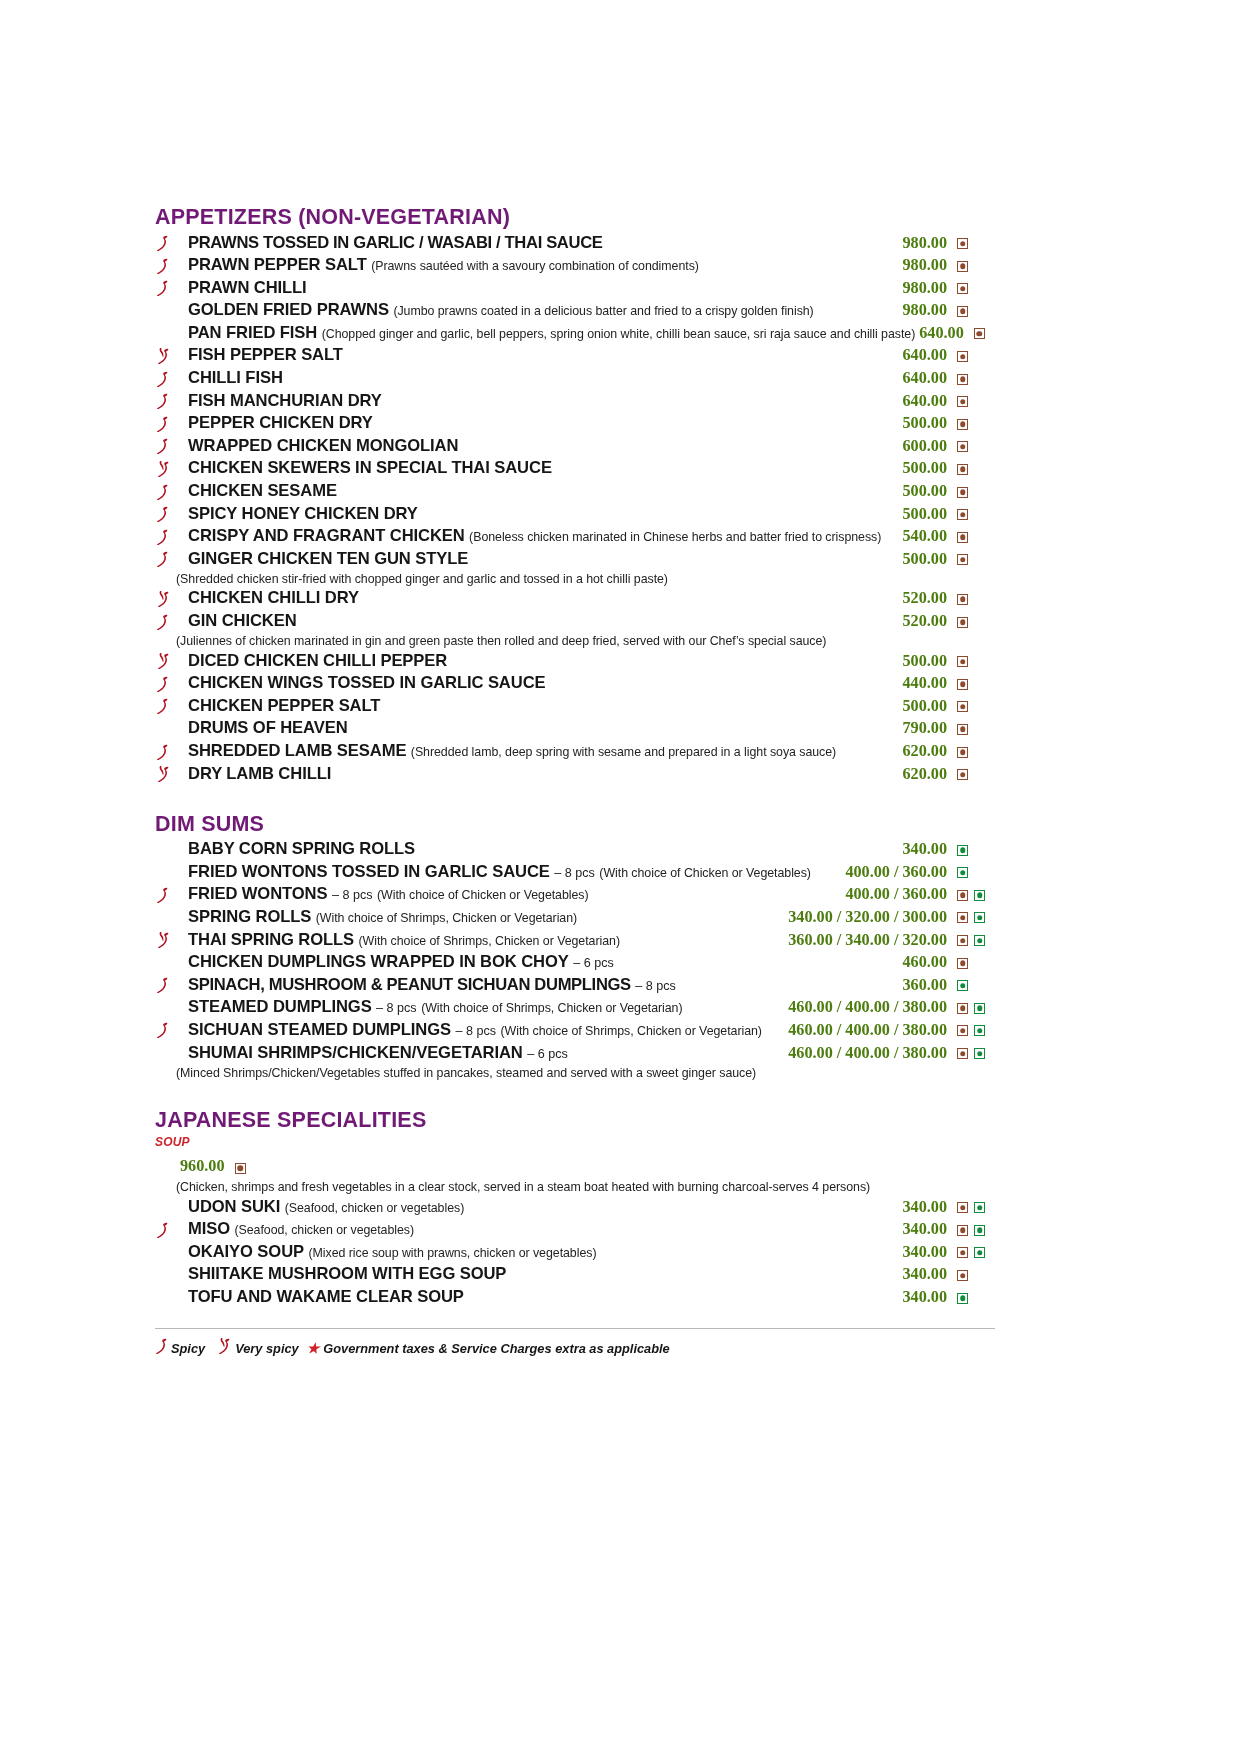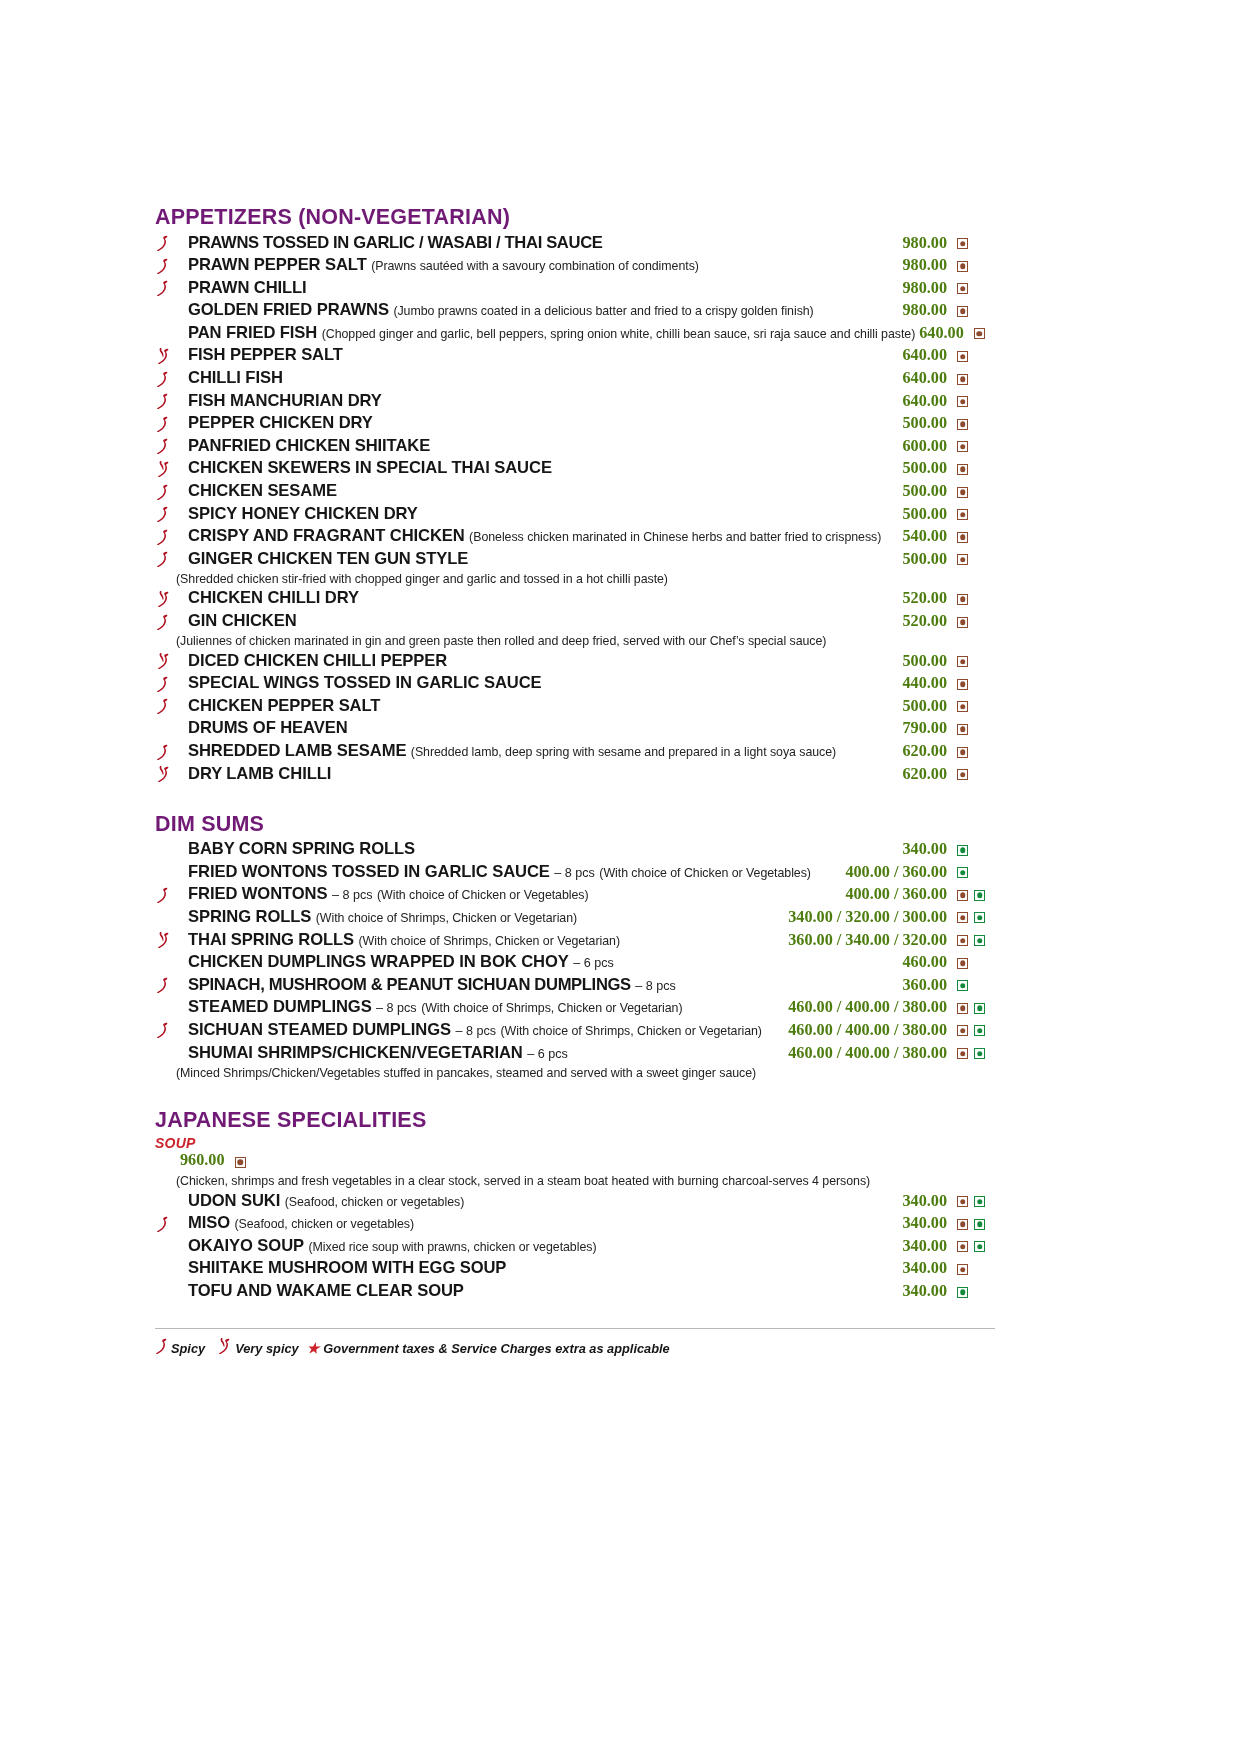--- a/index.html
+++ b/index.html
@@ -273,7 +273,7 @@
             <path d="M8.6 1.2c.9-.6 2.1-.8 2.6-.2.5.7-.3 1.6-1.2 2-.5.3-.9.6-1.2 1.1C10 5 10.4 6.8 9.6 9c-1 2.7-3.6 5.4-7.1 6.9-1 .4-1.6.2-1.4-.4.2-.5 1-.9 2.1-1.5 2.6-1.5 4.4-3.6 5-5.8.5-1.9.2-3.5-.8-4.6-.6-.7-.3-1.6 1.2-2.4z" fill="#b01020"></path>
           </svg>
         </span>
-        <span class="names"><span class="nm">PANFRIED CHICKEN SHIITAKE</span></span>
+        <span class="names"><span class="nm">WRAPPED CHICKEN MONGOLIAN</span></span>
         <span class="price">600.00</span>
         <span class="dots">
           <span class="dot nonveg"></span>

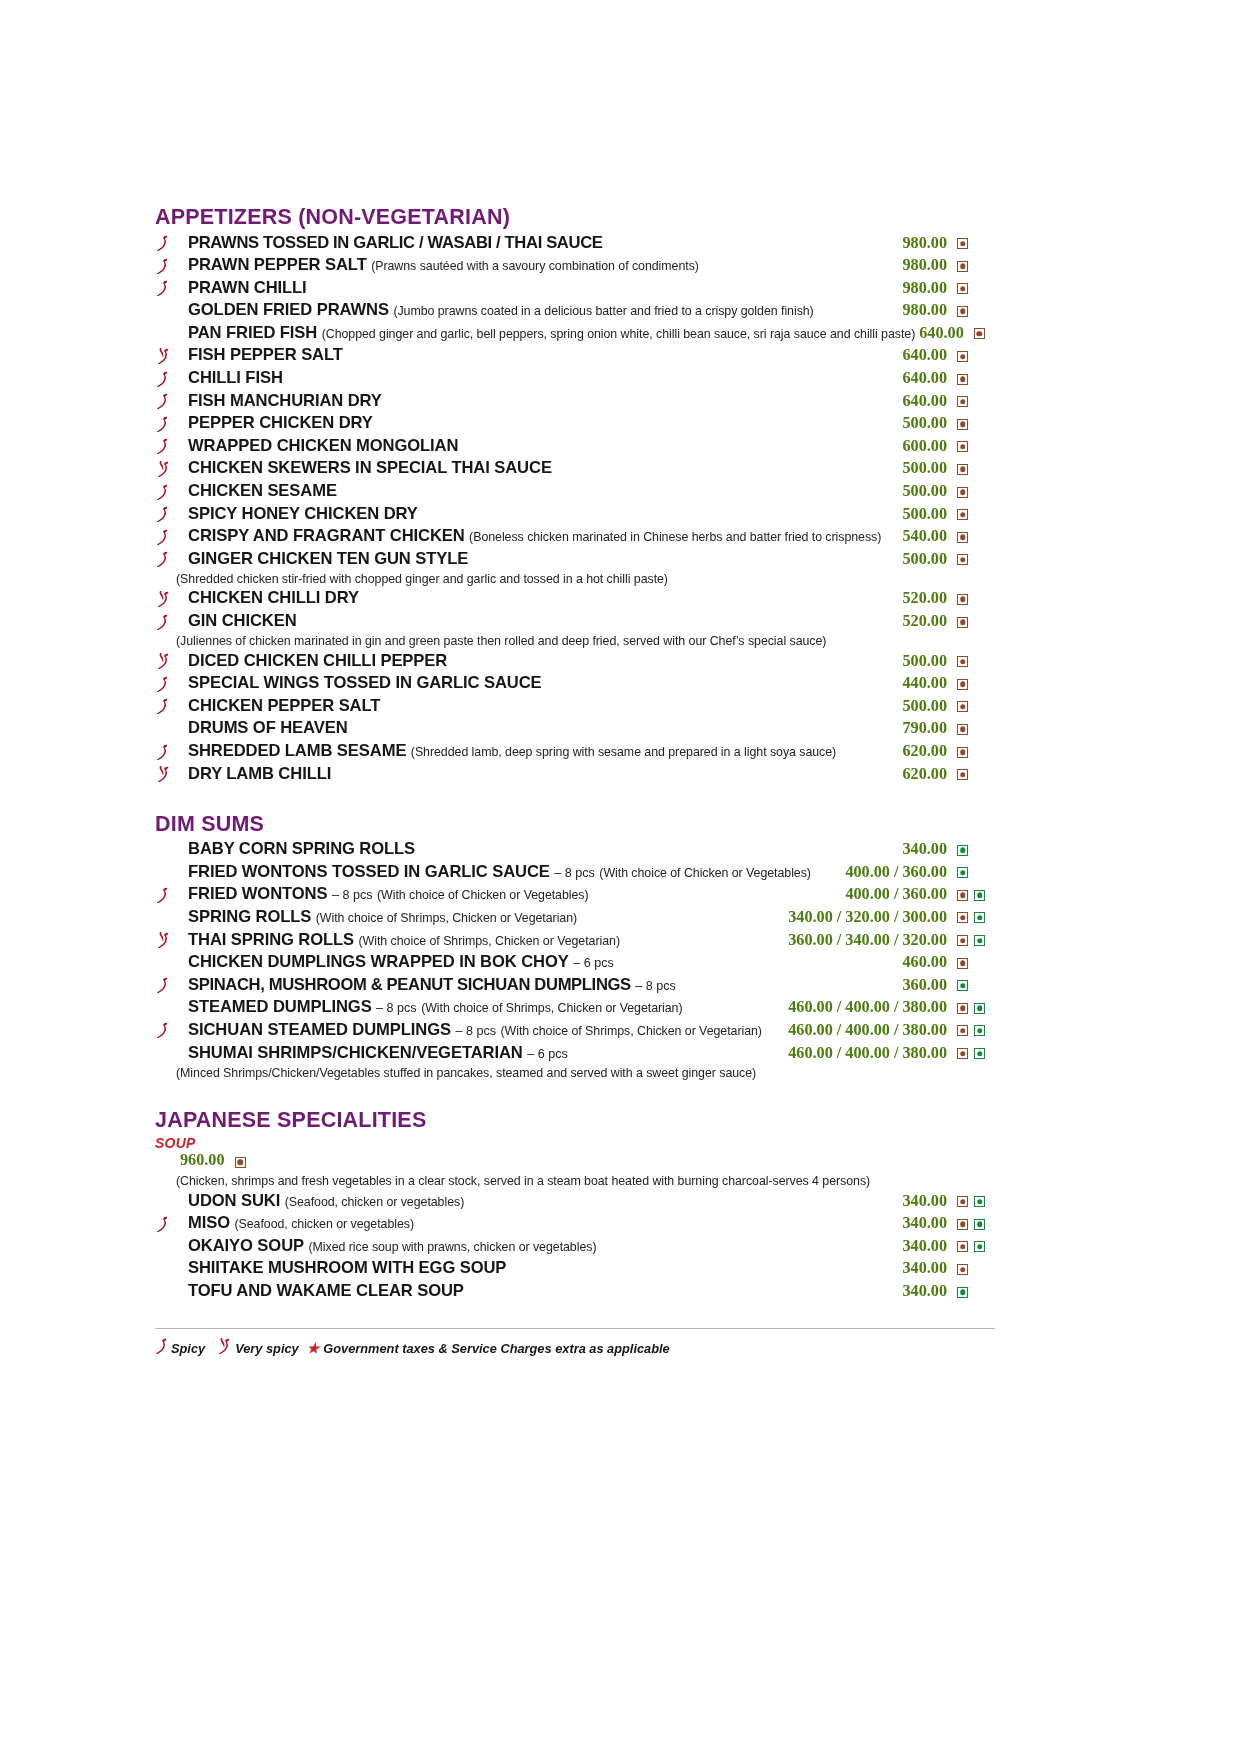--- a/index.html
+++ b/index.html
@@ -386,7 +386,7 @@
             <path d="M8.6 1.2c.9-.6 2.1-.8 2.6-.2.5.7-.3 1.6-1.2 2-.5.3-.9.6-1.2 1.1C10 5 10.4 6.8 9.6 9c-1 2.7-3.6 5.4-7.1 6.9-1 .4-1.6.2-1.4-.4.2-.5 1-.9 2.1-1.5 2.6-1.5 4.4-3.6 5-5.8.5-1.9.2-3.5-.8-4.6-.6-.7-.3-1.6 1.2-2.4z" fill="#b01020"></path>
           </svg>
         </span>
-        <span class="names"><span class="nm">SPECIAL WINGS  TOSSED IN GARLIC SAUCE</span></span>
+        <span class="names"><span class="nm">CHICKEN WINGS  TOSSED IN GARLIC SAUCE</span></span>
         <span class="price">440.00</span>
         <span class="dots">
           <span class="dot nonveg"></span>

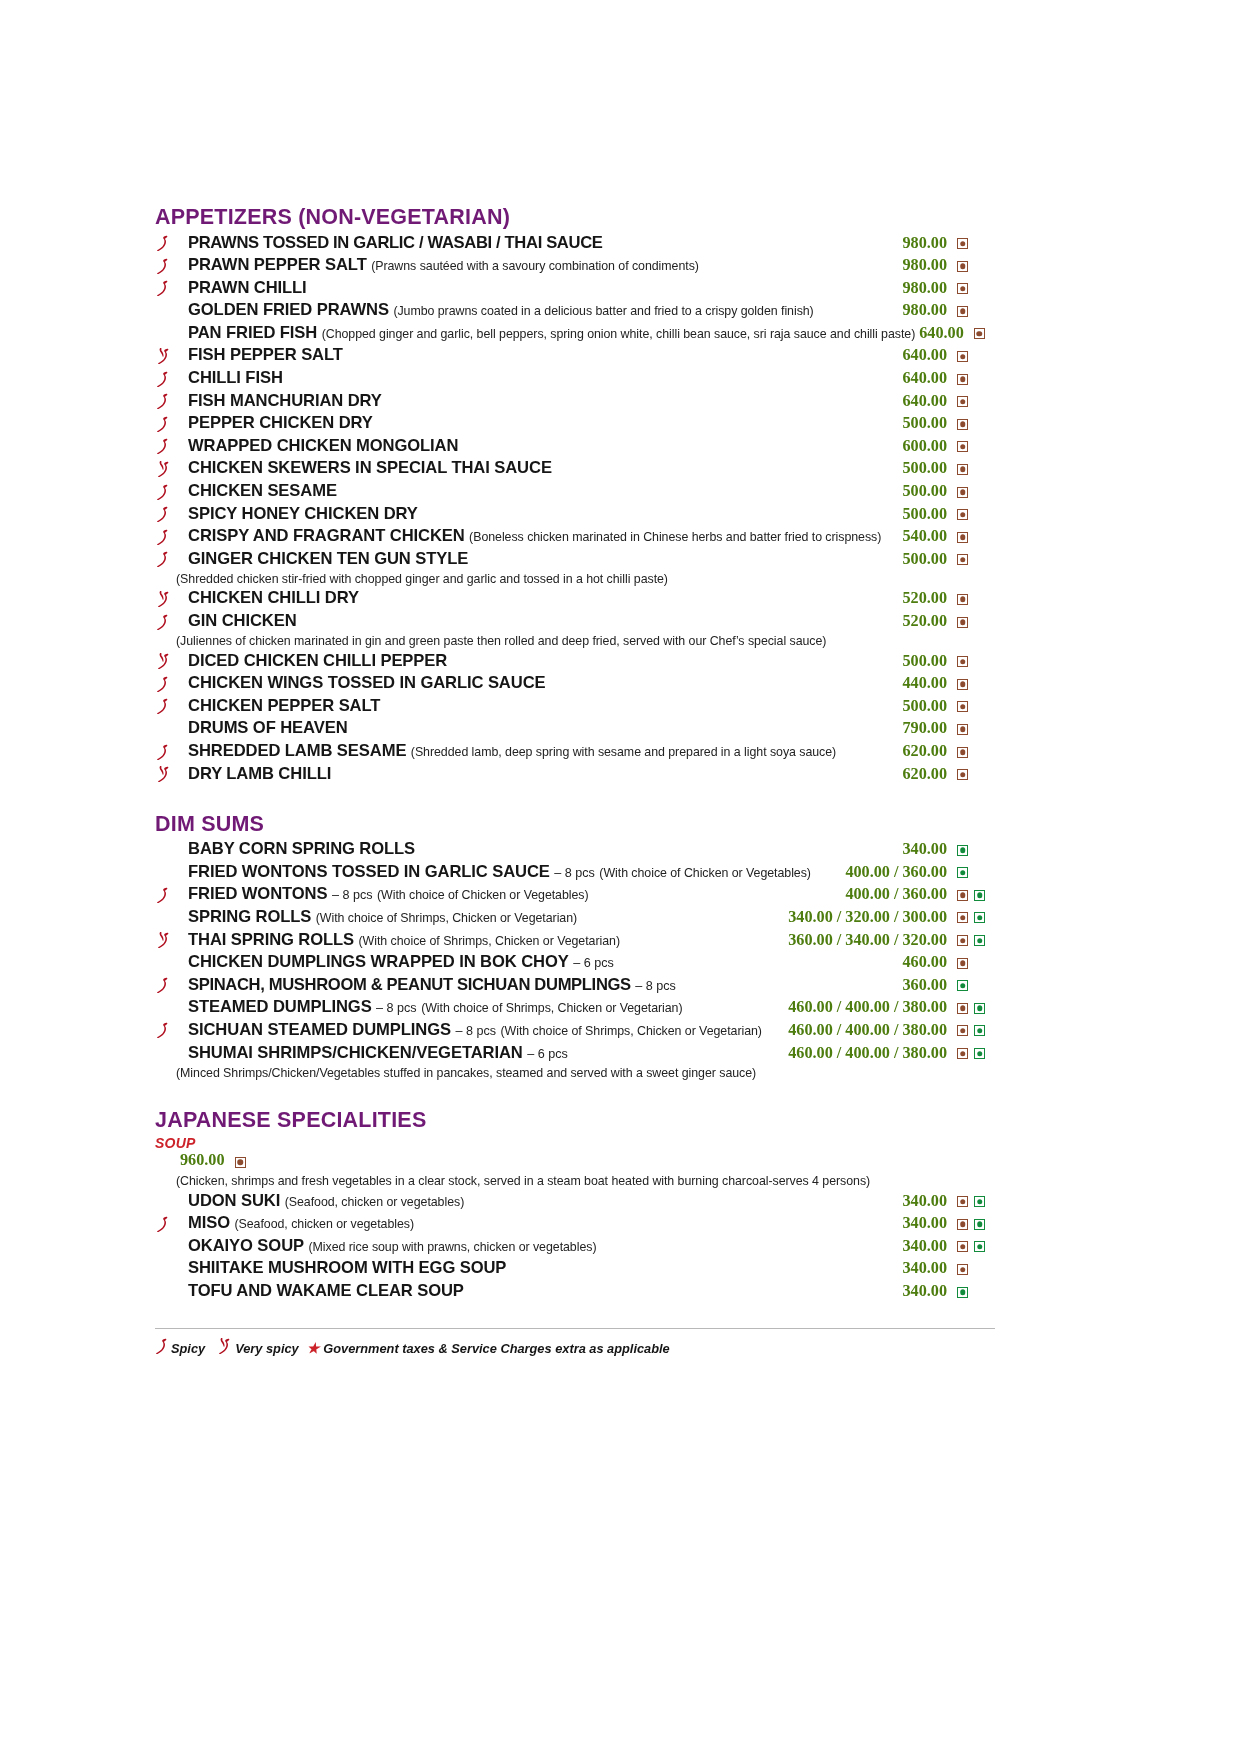--- a/index.html
+++ b/index.html
@@ -29,12 +29,12 @@
   }
   .section-subtitle {
     color: #cc2229;
-    font-size: 14px;
+    font-size: 12px;
     font-weight: bold;
     font-style: italic;
     letter-spacing: 0.2px;
     margin-top: 1px;
-    margin-bottom: 0px;
+    margin-bottom: 8px;
   }
   .section { margin-bottom: 0px; }
   .gap { height: 26px; }

